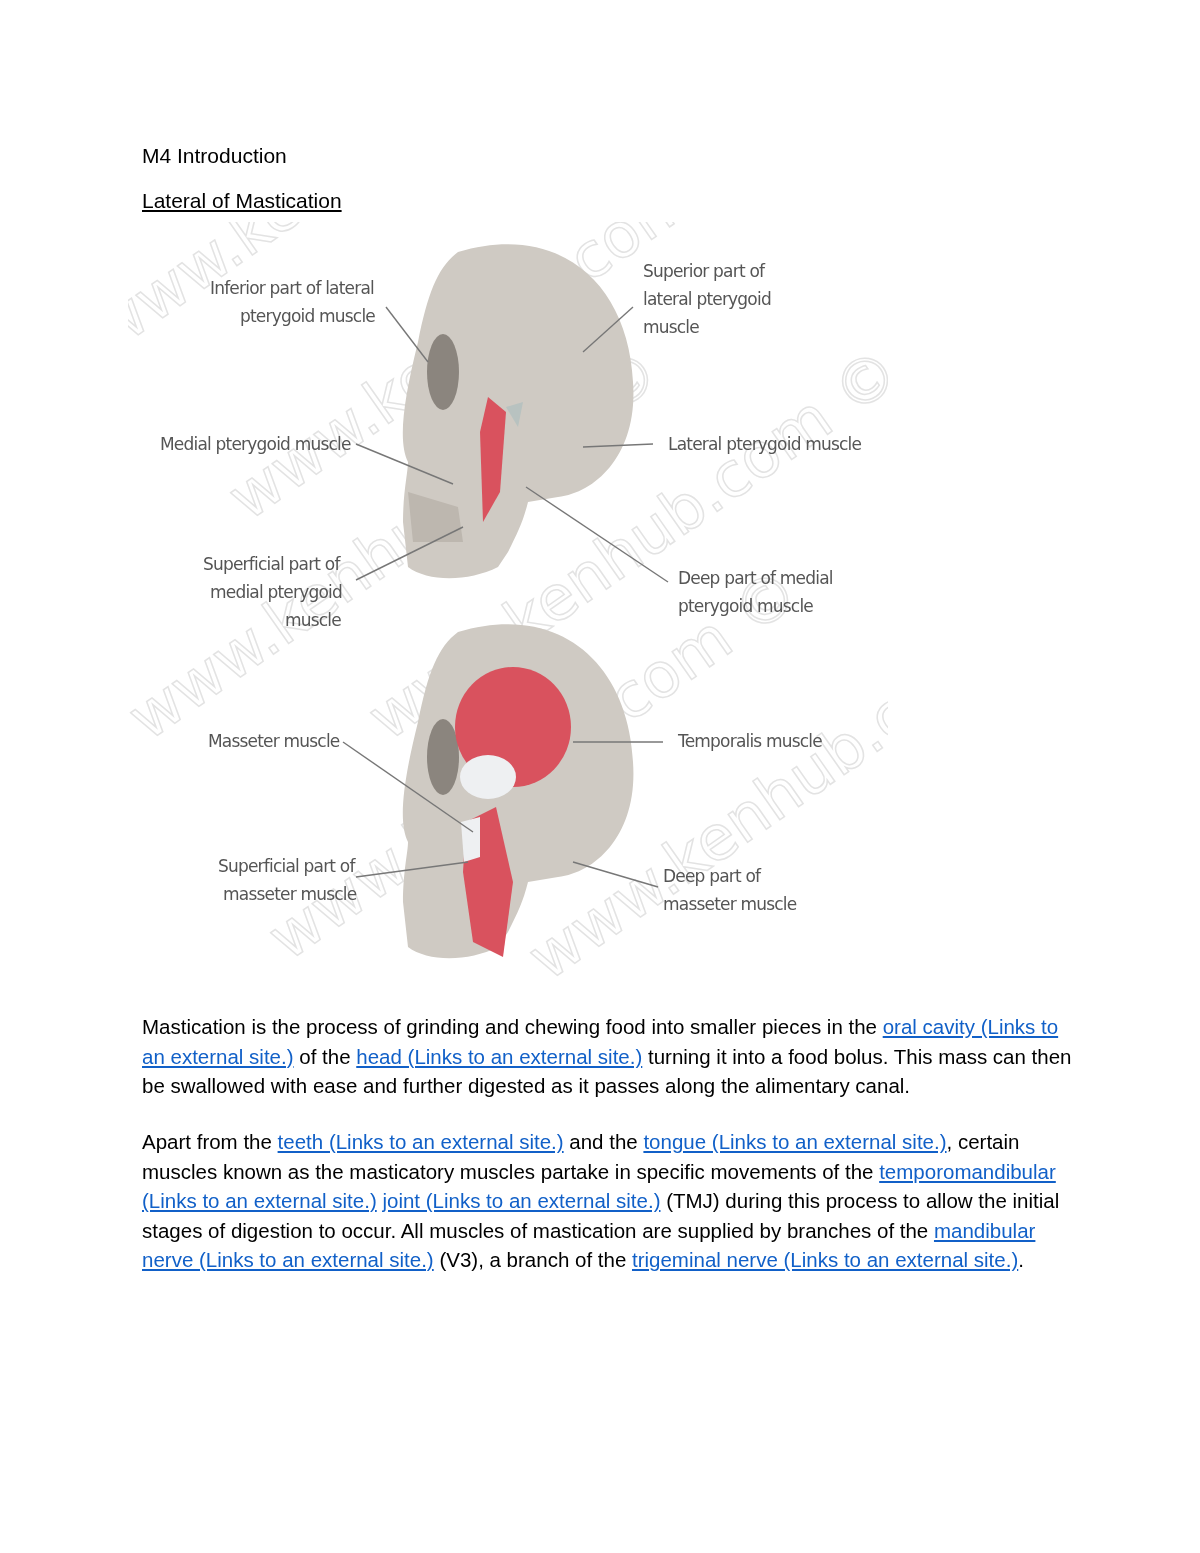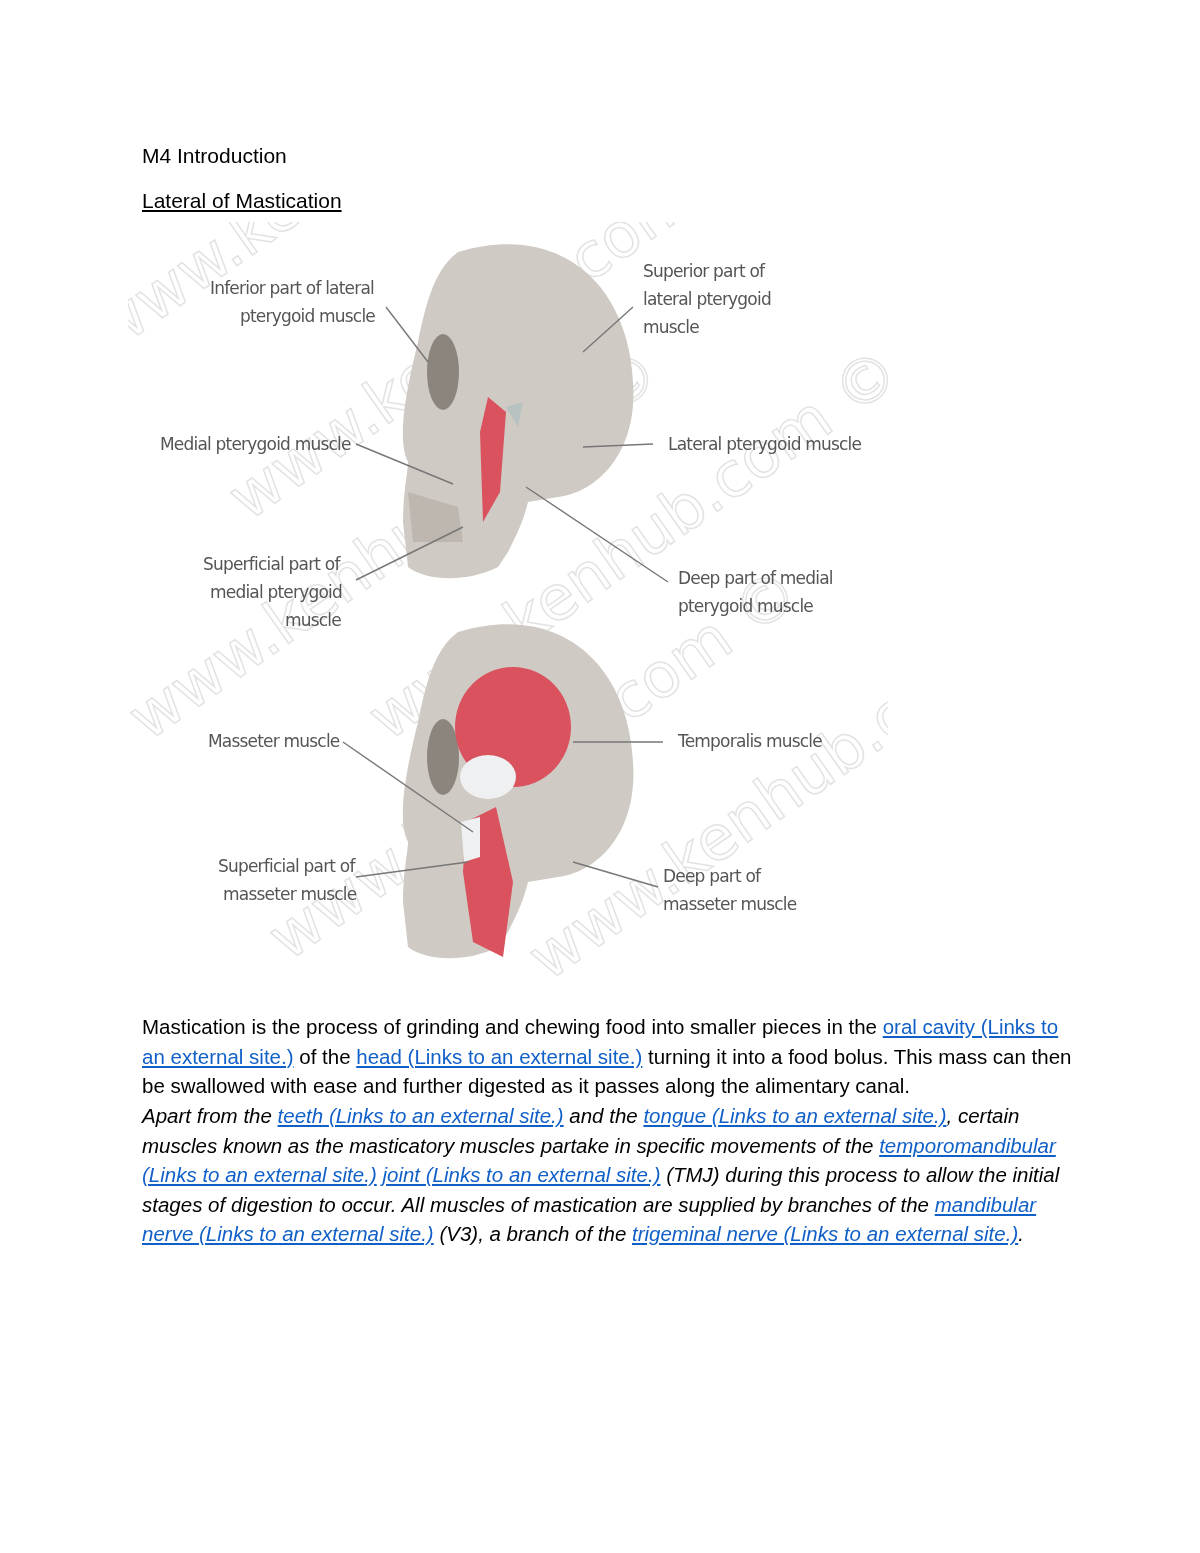--- a/index.html
+++ b/index.html
@@ -12,7 +12,7 @@
   .figure svg { width: 100%; height: 100%; display: block; }
   .para { position: absolute; left: 142px; width: 930px; font-size: 20.5px; line-height: 29.5px; }
   .p1 { top: 1012px; }
-  .p2 { top: 1101px; font-style: italic; }
+  .p2 { top: 1127px; }
   a.ext { color: #1160c8; text-decoration: underline; }
   .lbl { font-family: "DejaVu Sans", sans-serif; font-size: 17px; fill: #555; letter-spacing: -0.8px; }
   .wm { font-family: "DejaVu Sans", sans-serif; font-size: 62px; fill: none; stroke: #e3e3e3; stroke-width: 1.5; }

